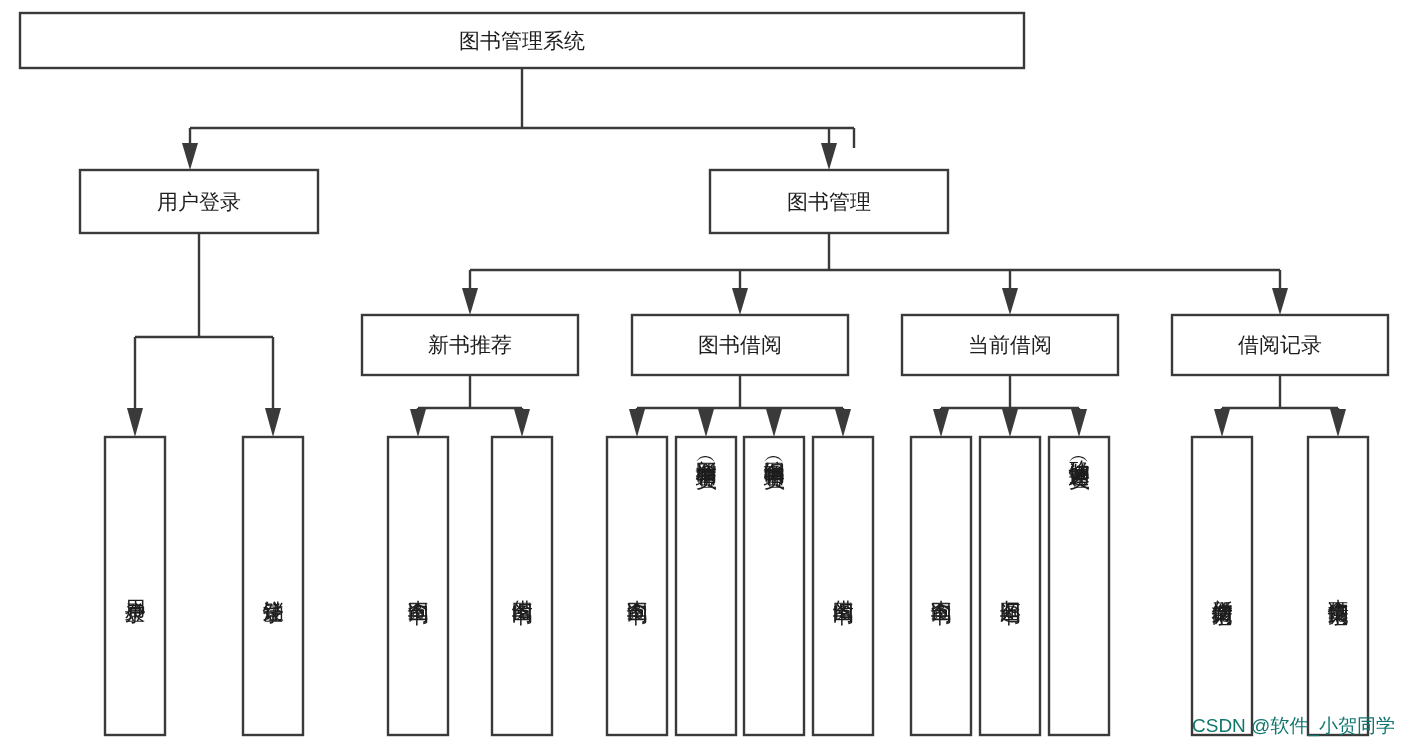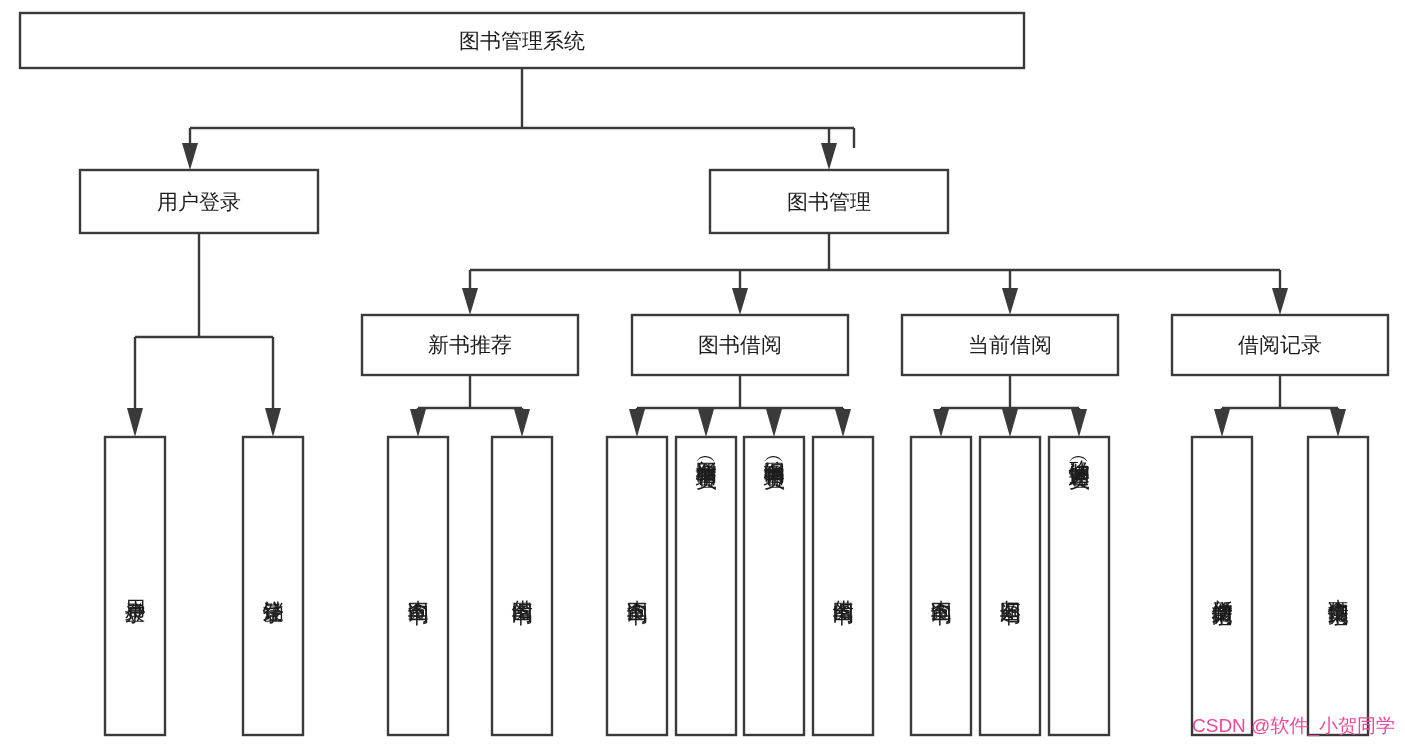--- a/index.html
+++ b/index.html
@@ -69,7 +69,7 @@
     position: absolute;
     font-family: "Liberation Sans", "DejaVu Sans", sans-serif;
     font-size: 19px;
-    color: #ec4899;
+    color: #0f766e;
     white-space: nowrap;
     user-select: none;
   }

